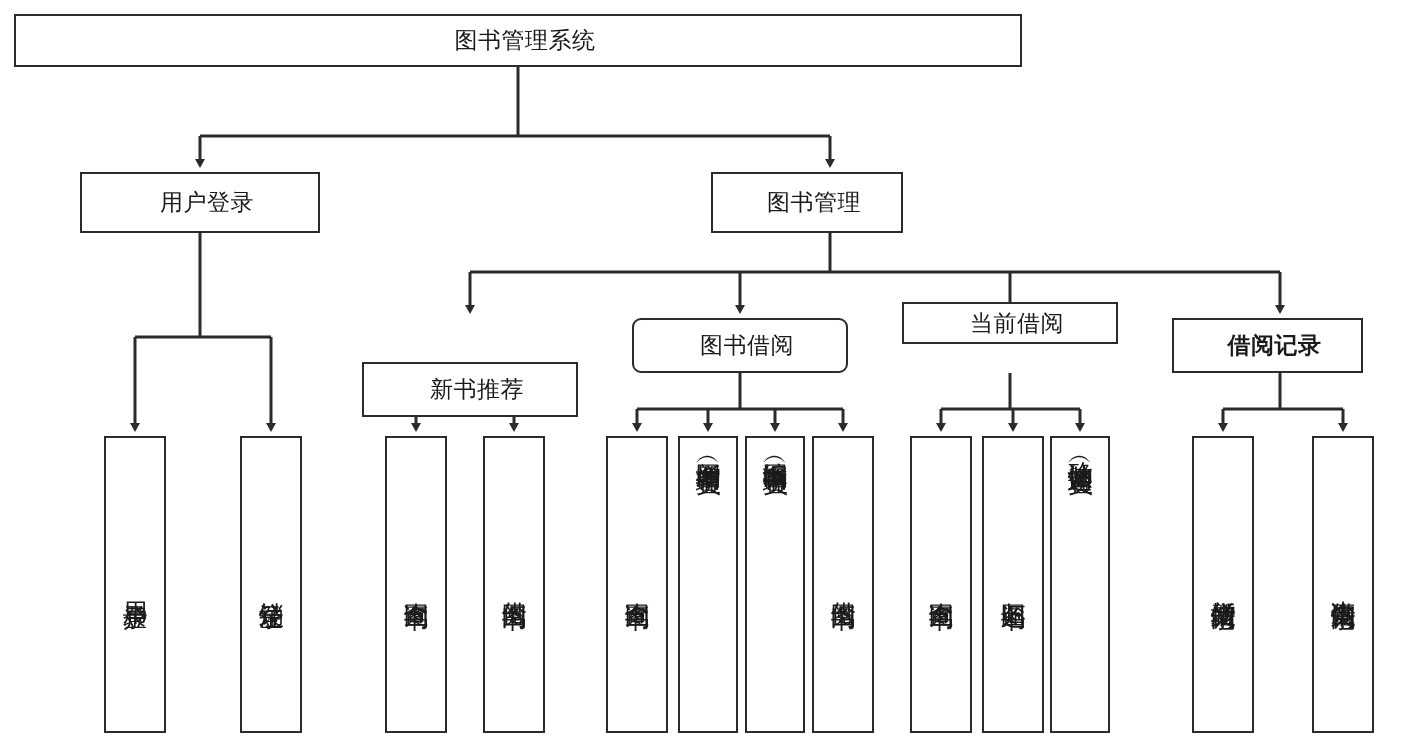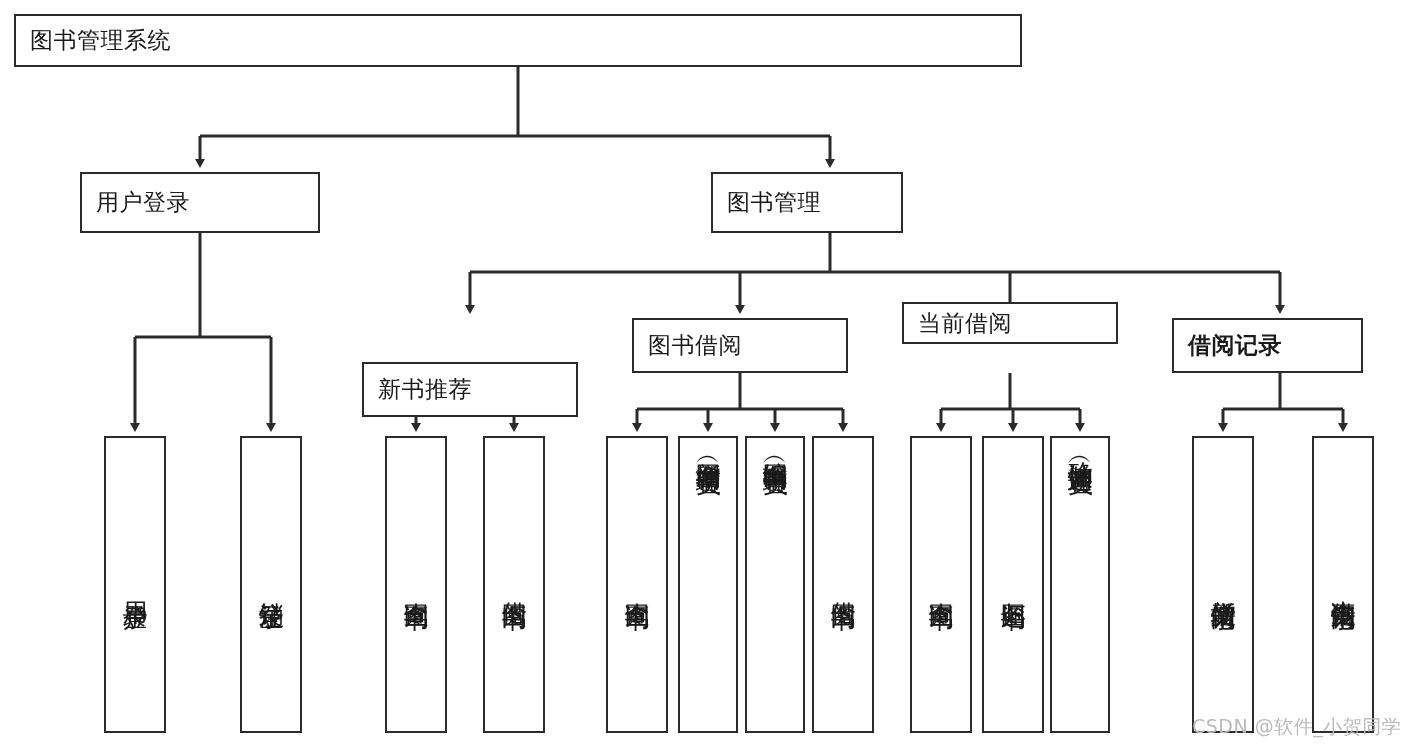--- a/index.html
+++ b/index.html
@@ -34,6 +34,7 @@
     background: #ffffff;
     display: flex;
     align-items: center;
+    justify-content: center;
     color: #1a1a1a;
     padding-left: 14px;
   }

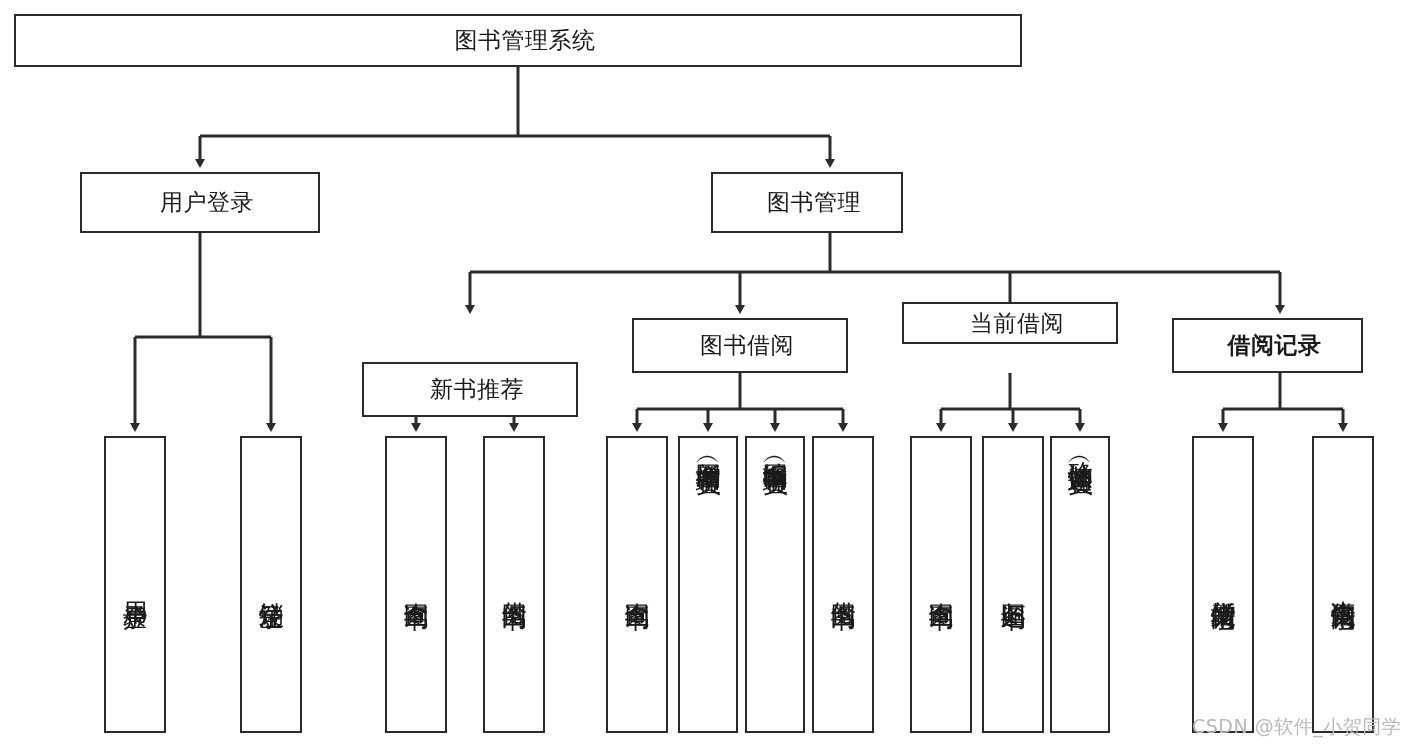--- a/index.html
+++ b/index.html
@@ -143,7 +143,7 @@
   <div class="node horizontal" style="left: 362px; top: 318px; width: 216px; height: 55px; margin-top: 44px;">
     <span class="label">新书推荐</span>
   </div>
-  <div class="node horizontal" style="left: 632px; top: 318px; width: 216px; height: 55px;">
+  <div class="node horizontal" style="left: 632px; top: 318px; width: 216px; height: 55px; border-radius: 9px;">
     <span class="label">图书借阅</span>
   </div>
   <div class="node horizontal" style="left: 902px; top: 302px; width: 216px; height: 42px;">

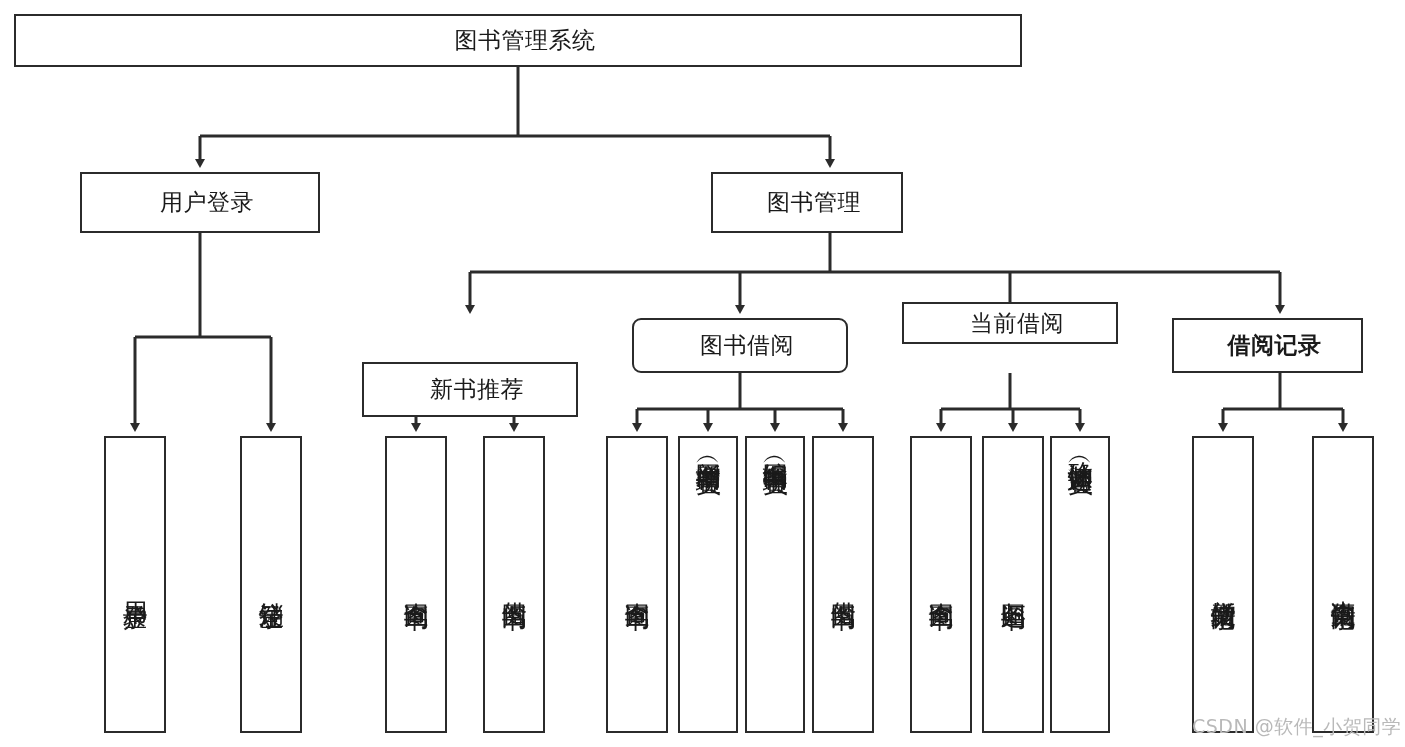--- a/index.html
+++ b/index.html
@@ -193,7 +193,6 @@
     <span class="label">查询借阅记录</span>
   </div>
 
-  <div class="watermark">CSDN @软件_小贺同学</div>
 
 </div>
 

